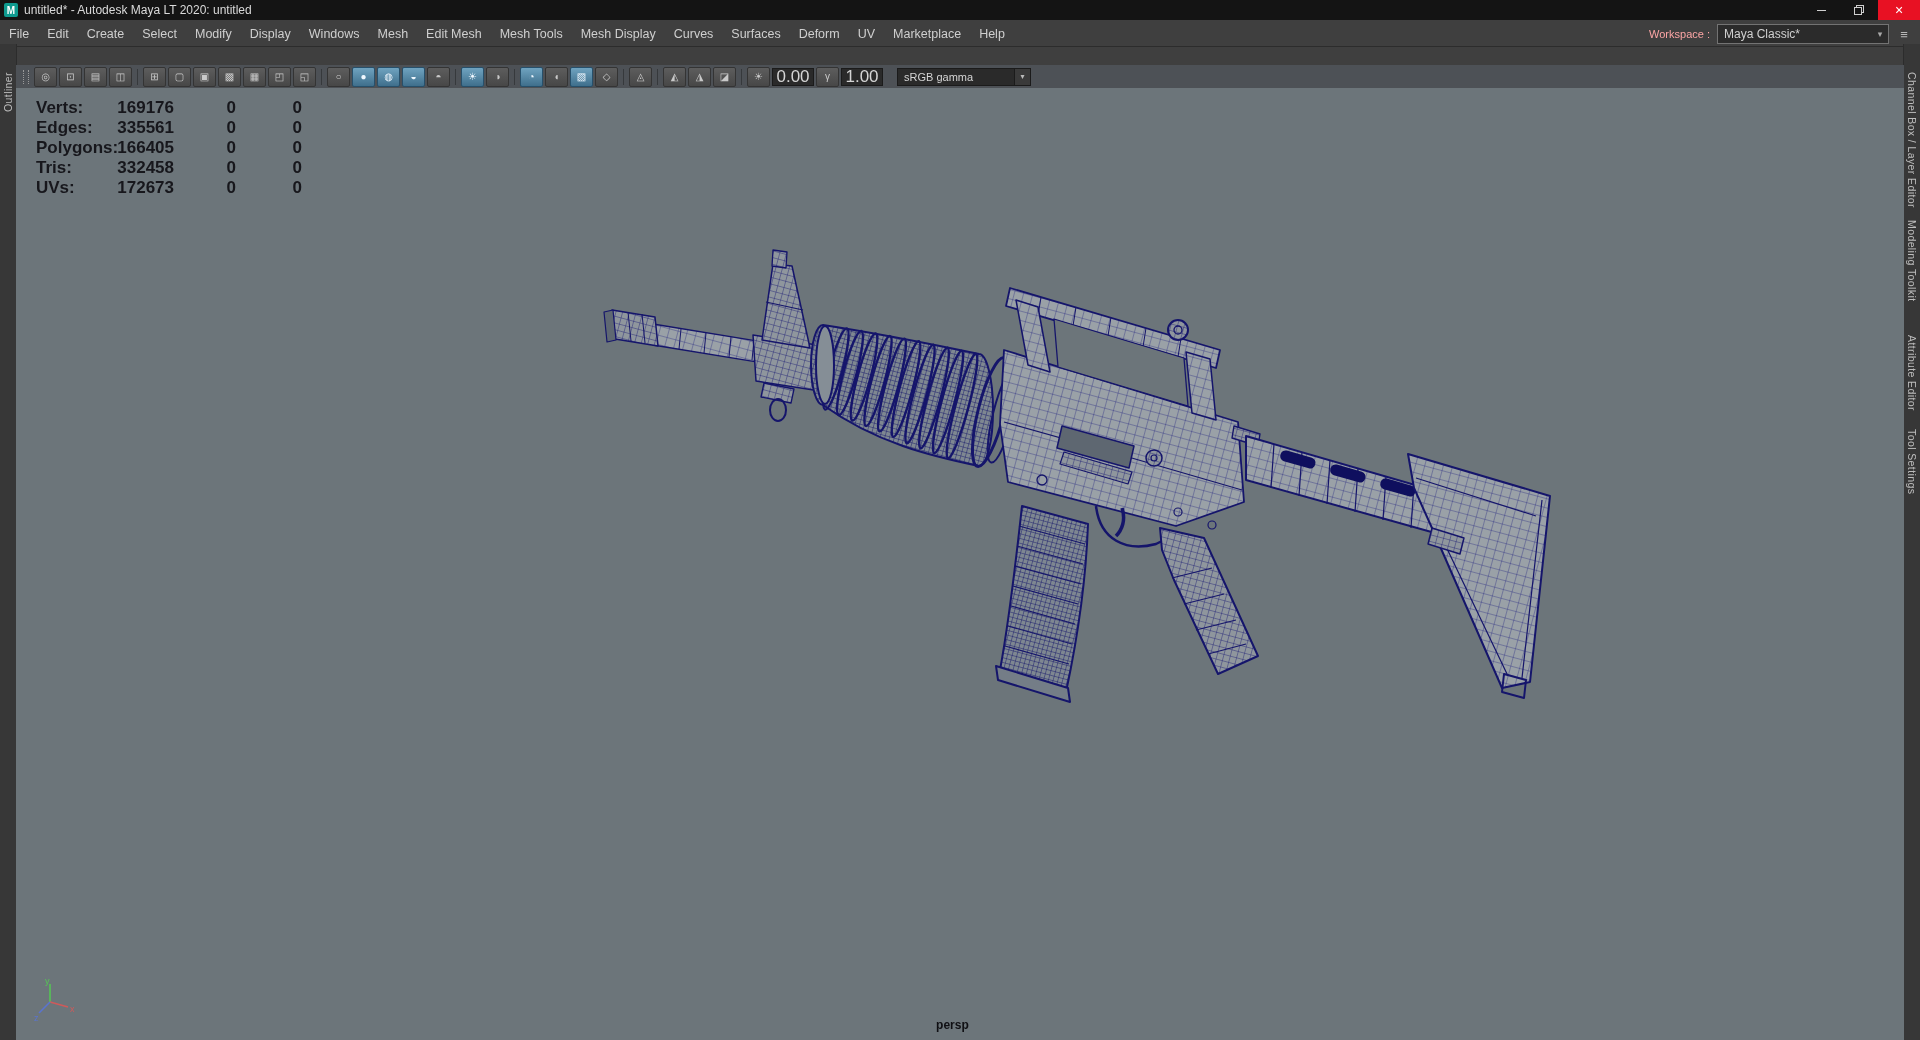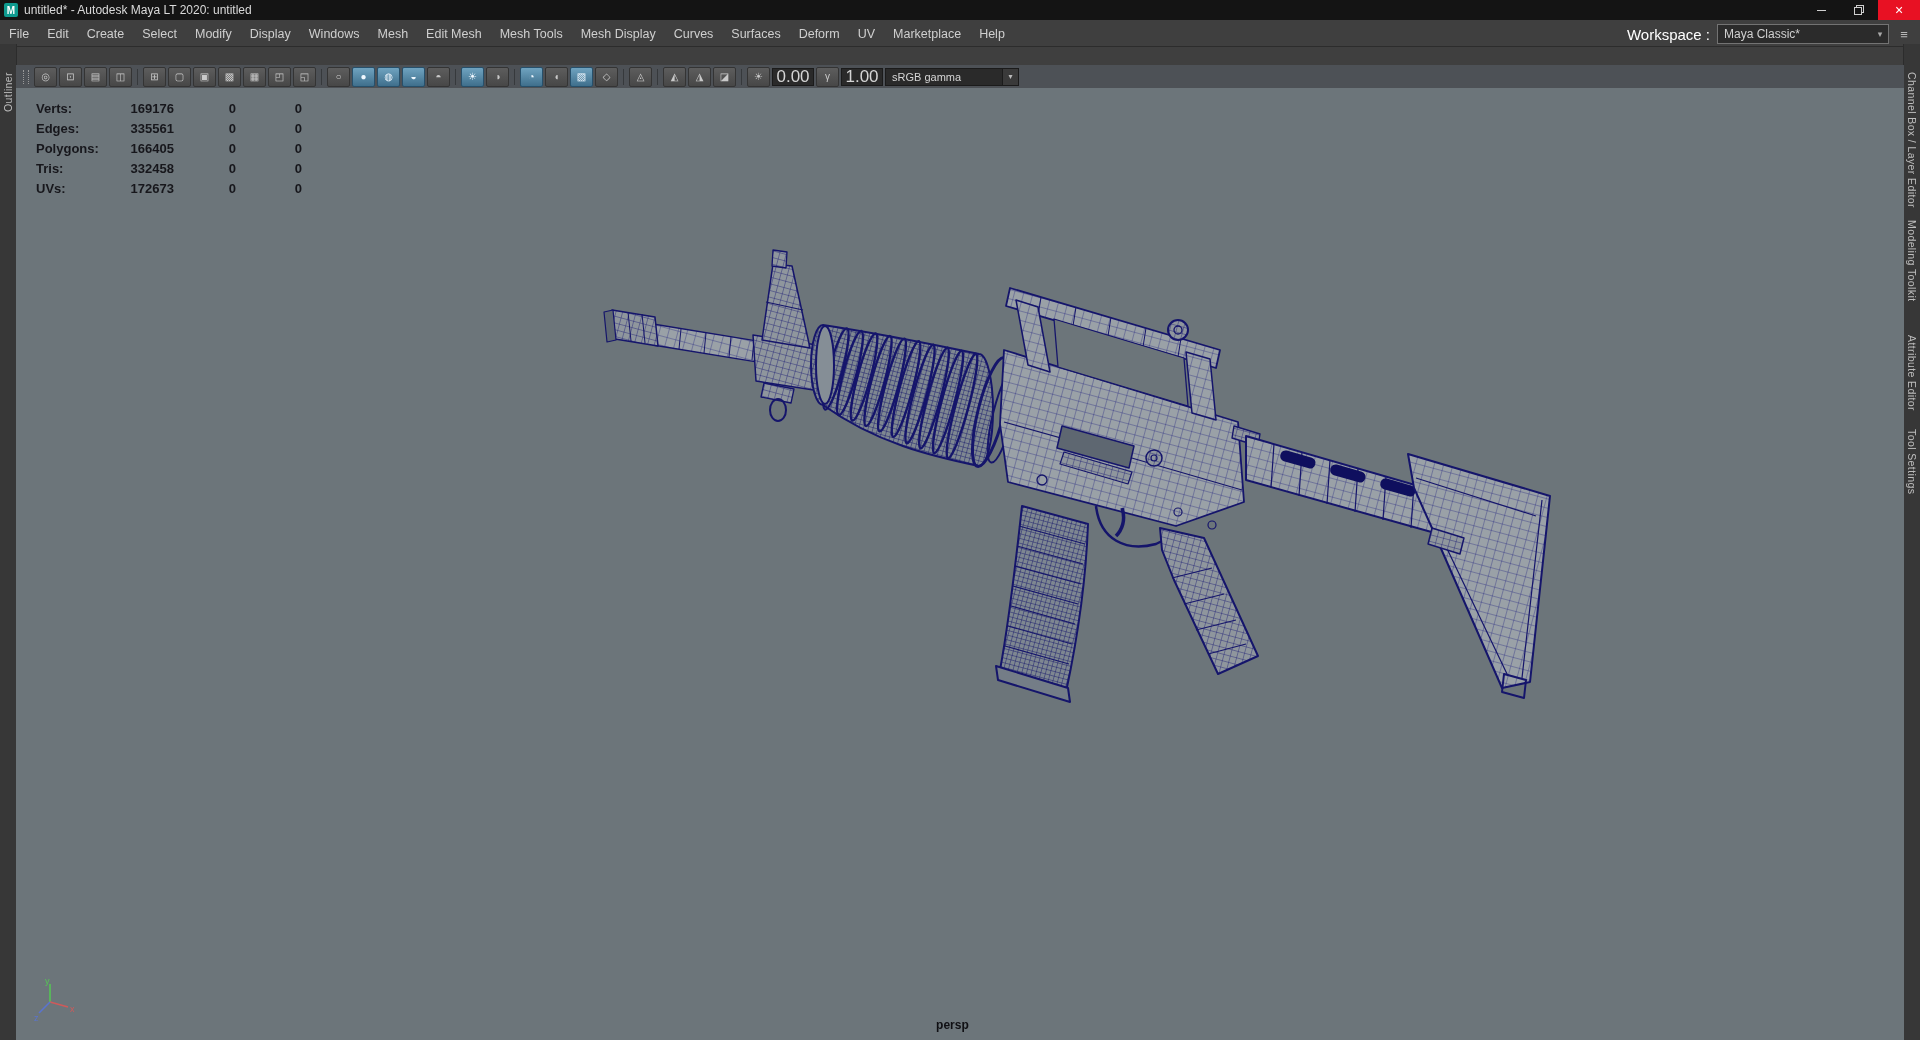--- a/index.html
+++ b/index.html
@@ -25,7 +25,7 @@
            display:flex;align-items:center;font-size:12.5px;color:#cfcfcf;}
   .menu-item{padding:0 9px;height:100%;display:flex;align-items:center;cursor:default;white-space:nowrap;}
   .menubar-right{margin-left:auto;display:flex;align-items:center;gap:7px;padding-right:8px;}
-  .ws-label{font-size:15px;color:#ffffff;white-space:nowrap;}
+  .ws-label{font-size:11px;color:#fca5a5;white-space:nowrap;}
   .ws-select{width:170px;height:18px;background:#2b2b2b;border:1px solid #737373;display:flex;align-items:center;
              font-size:12px;color:#d0d0d0;}
   .ws-select .val{flex:1;padding-left:6px;white-space:nowrap;overflow:hidden;}

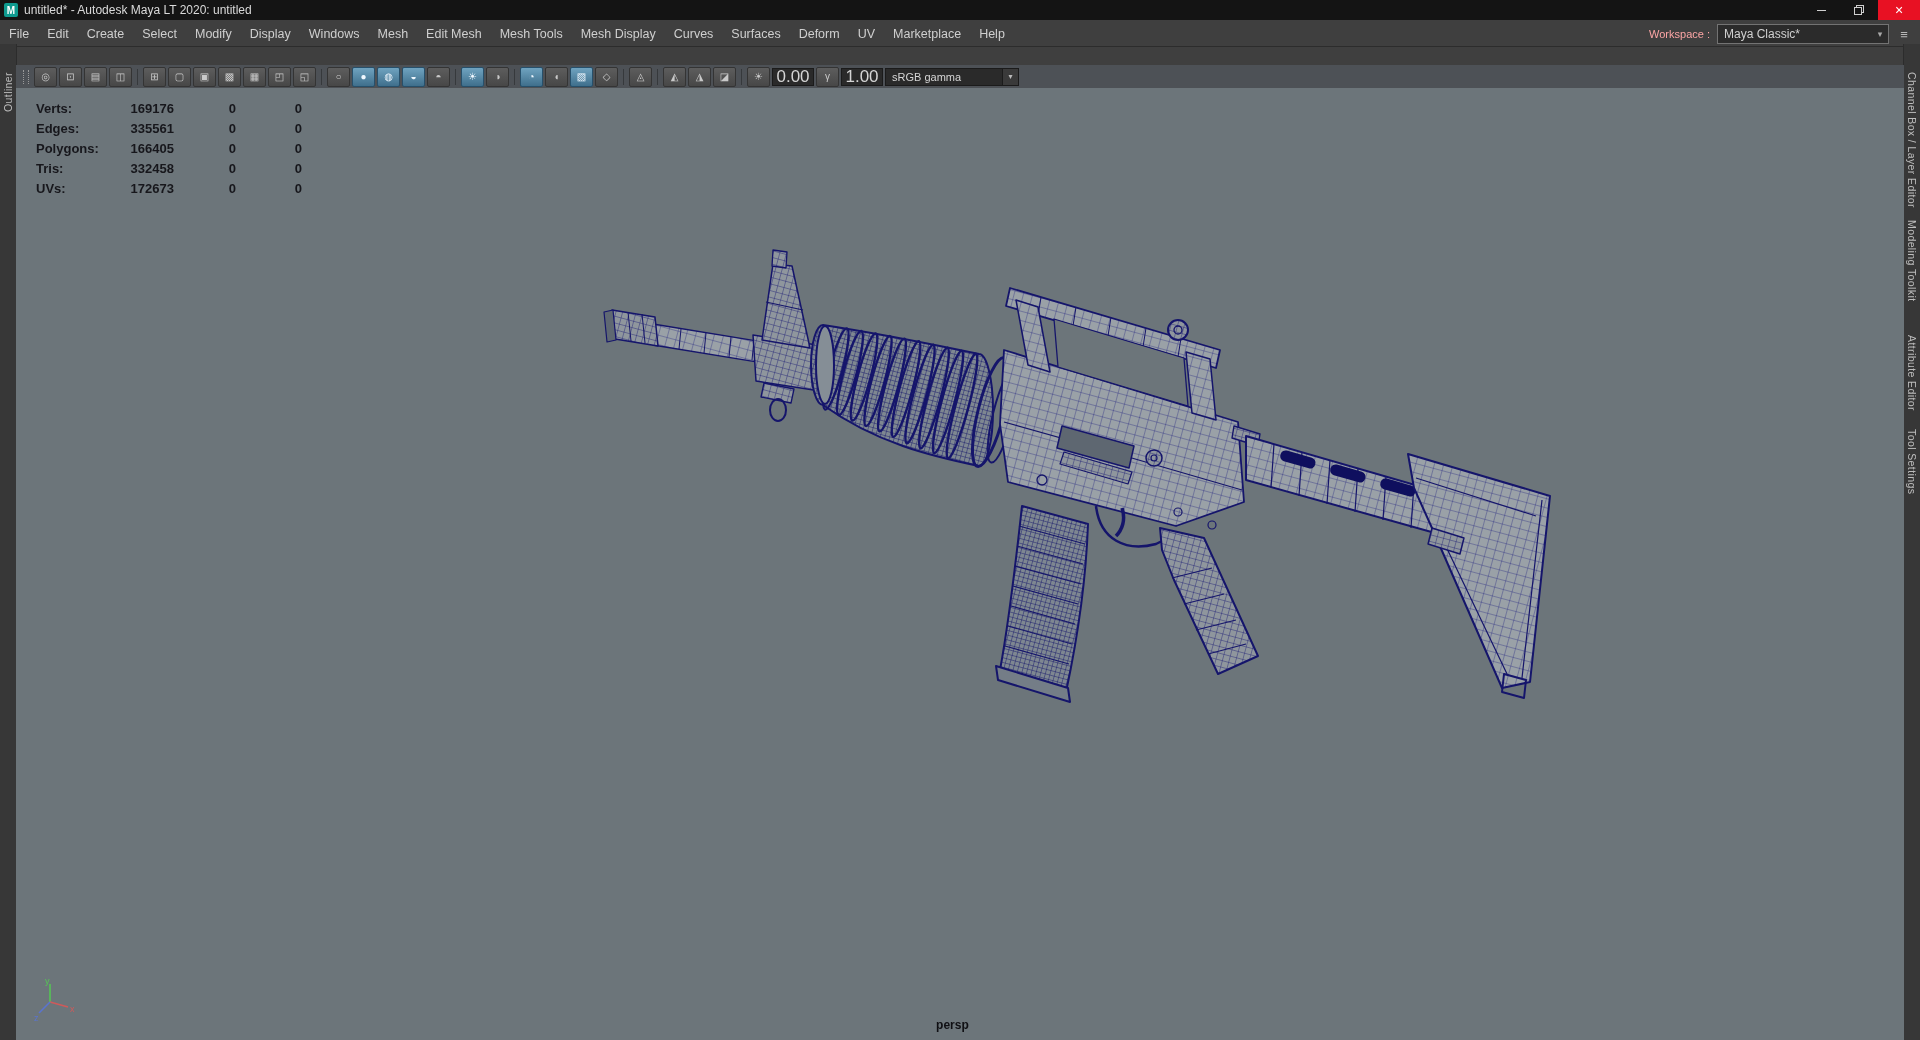--- a/index.html
+++ b/index.html
@@ -58,7 +58,7 @@
   .tbfield{width:40px;height:16px;background:#2a2a2a;border:1px solid #1b1b1b;color:#d5d5d5;font-size:17px;
            display:flex;align-items:center;justify-content:center;flex:0 0 auto;}
   .tbselect{width:132px;height:16px;background:#2a2a2a;border:1px solid #1b1b1b;color:#d5d5d5;font-size:11px;
-            display:flex;align-items:center;flex:0 0 auto;}
+            display:flex;align-items:center;flex:0 0 auto;margin-left:12px;}
   .tbselect .val{flex:1;padding-left:6px;white-space:nowrap;}
   .tbselect .arr{width:15px;height:100%;display:flex;align-items:center;justify-content:center;background:#3a3a3a;
                  color:#bbb;font-size:8px;border-left:1px solid #1b1b1b;}

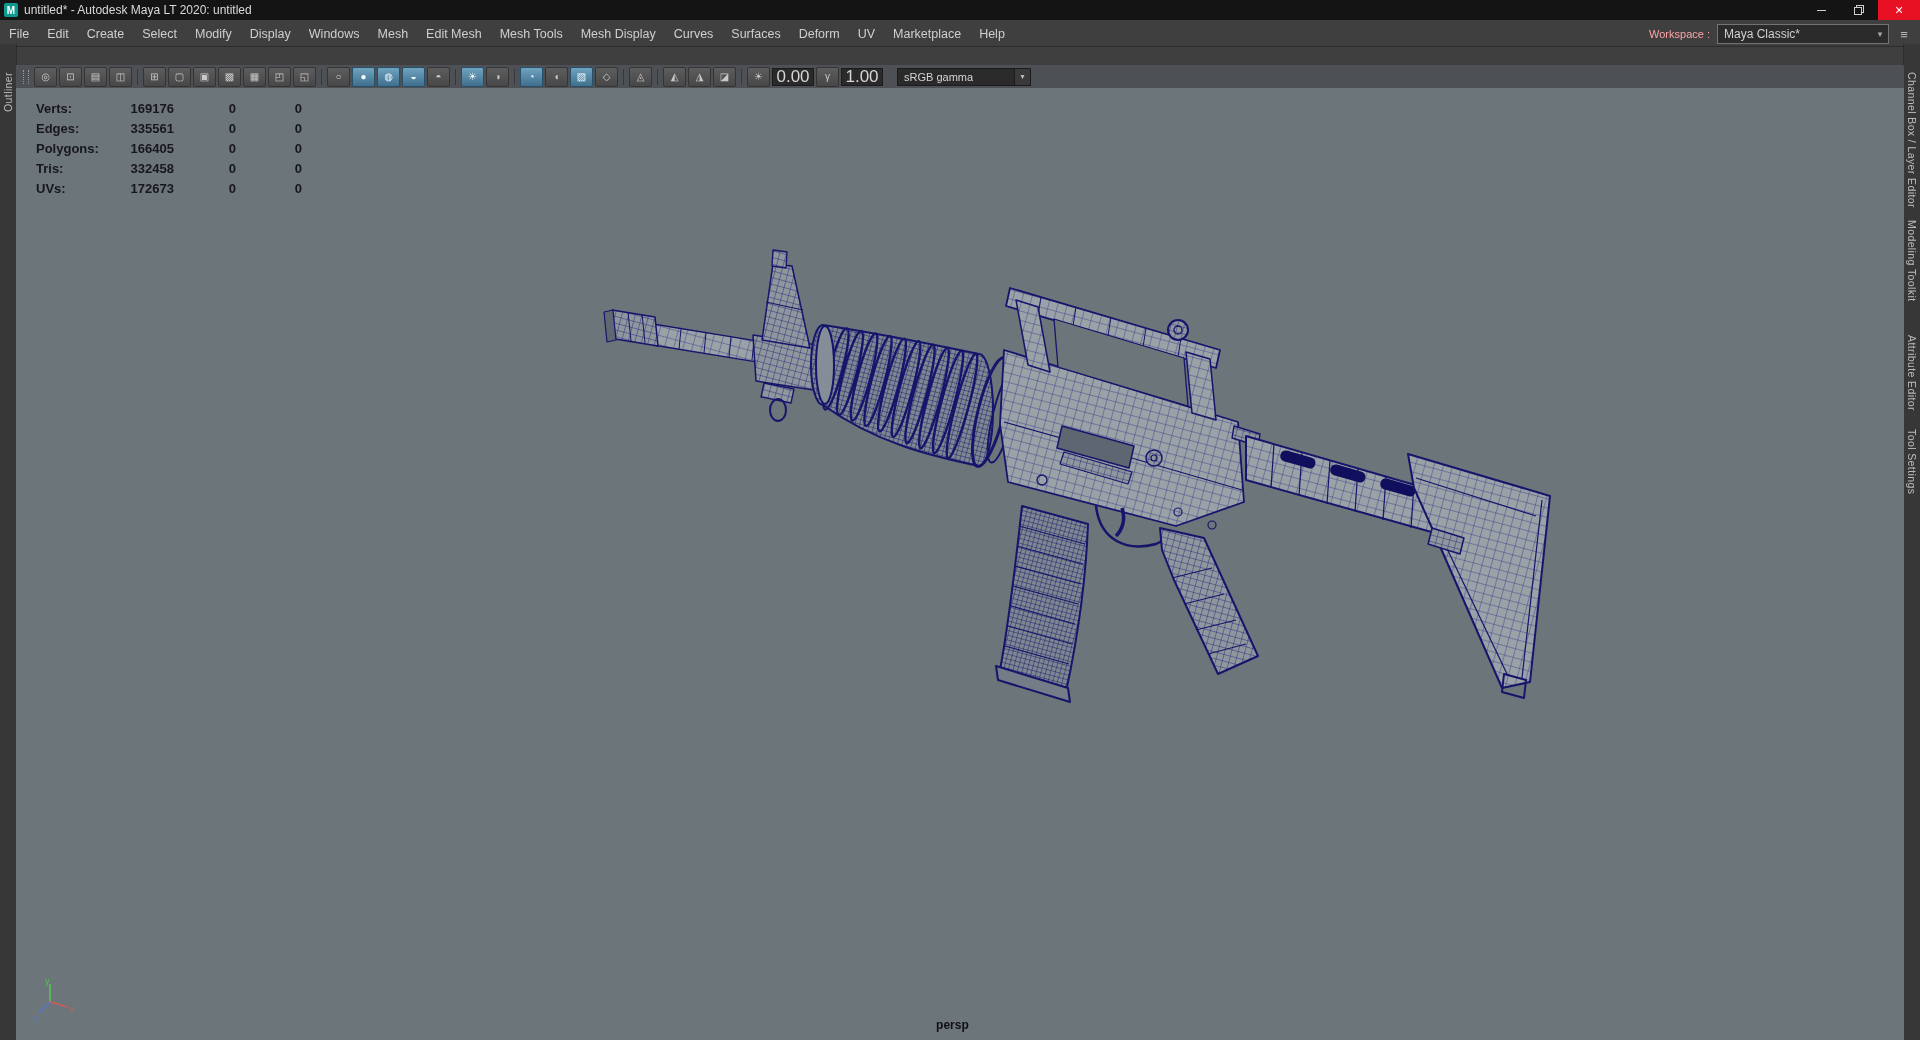--- a/index.html
+++ b/index.html
@@ -66,7 +66,7 @@
   .viewport{position:absolute;left:0;right:0;top:44px;bottom:0;background:#6c757a;overflow:hidden;}
 
   
-  .hud{position:absolute;left:20px;top:10px;font-size:13px;font-weight:600;color:#17171c;}
+  .hud{position:absolute;left:20px;top:10px;font-size:17px;font-weight:600;color:#17171c;}
   .hud-row{display:flex;height:20px;align-items:center;}
   .hud-label{width:64px;}
   .hud-v1{width:74px;text-align:right;}

